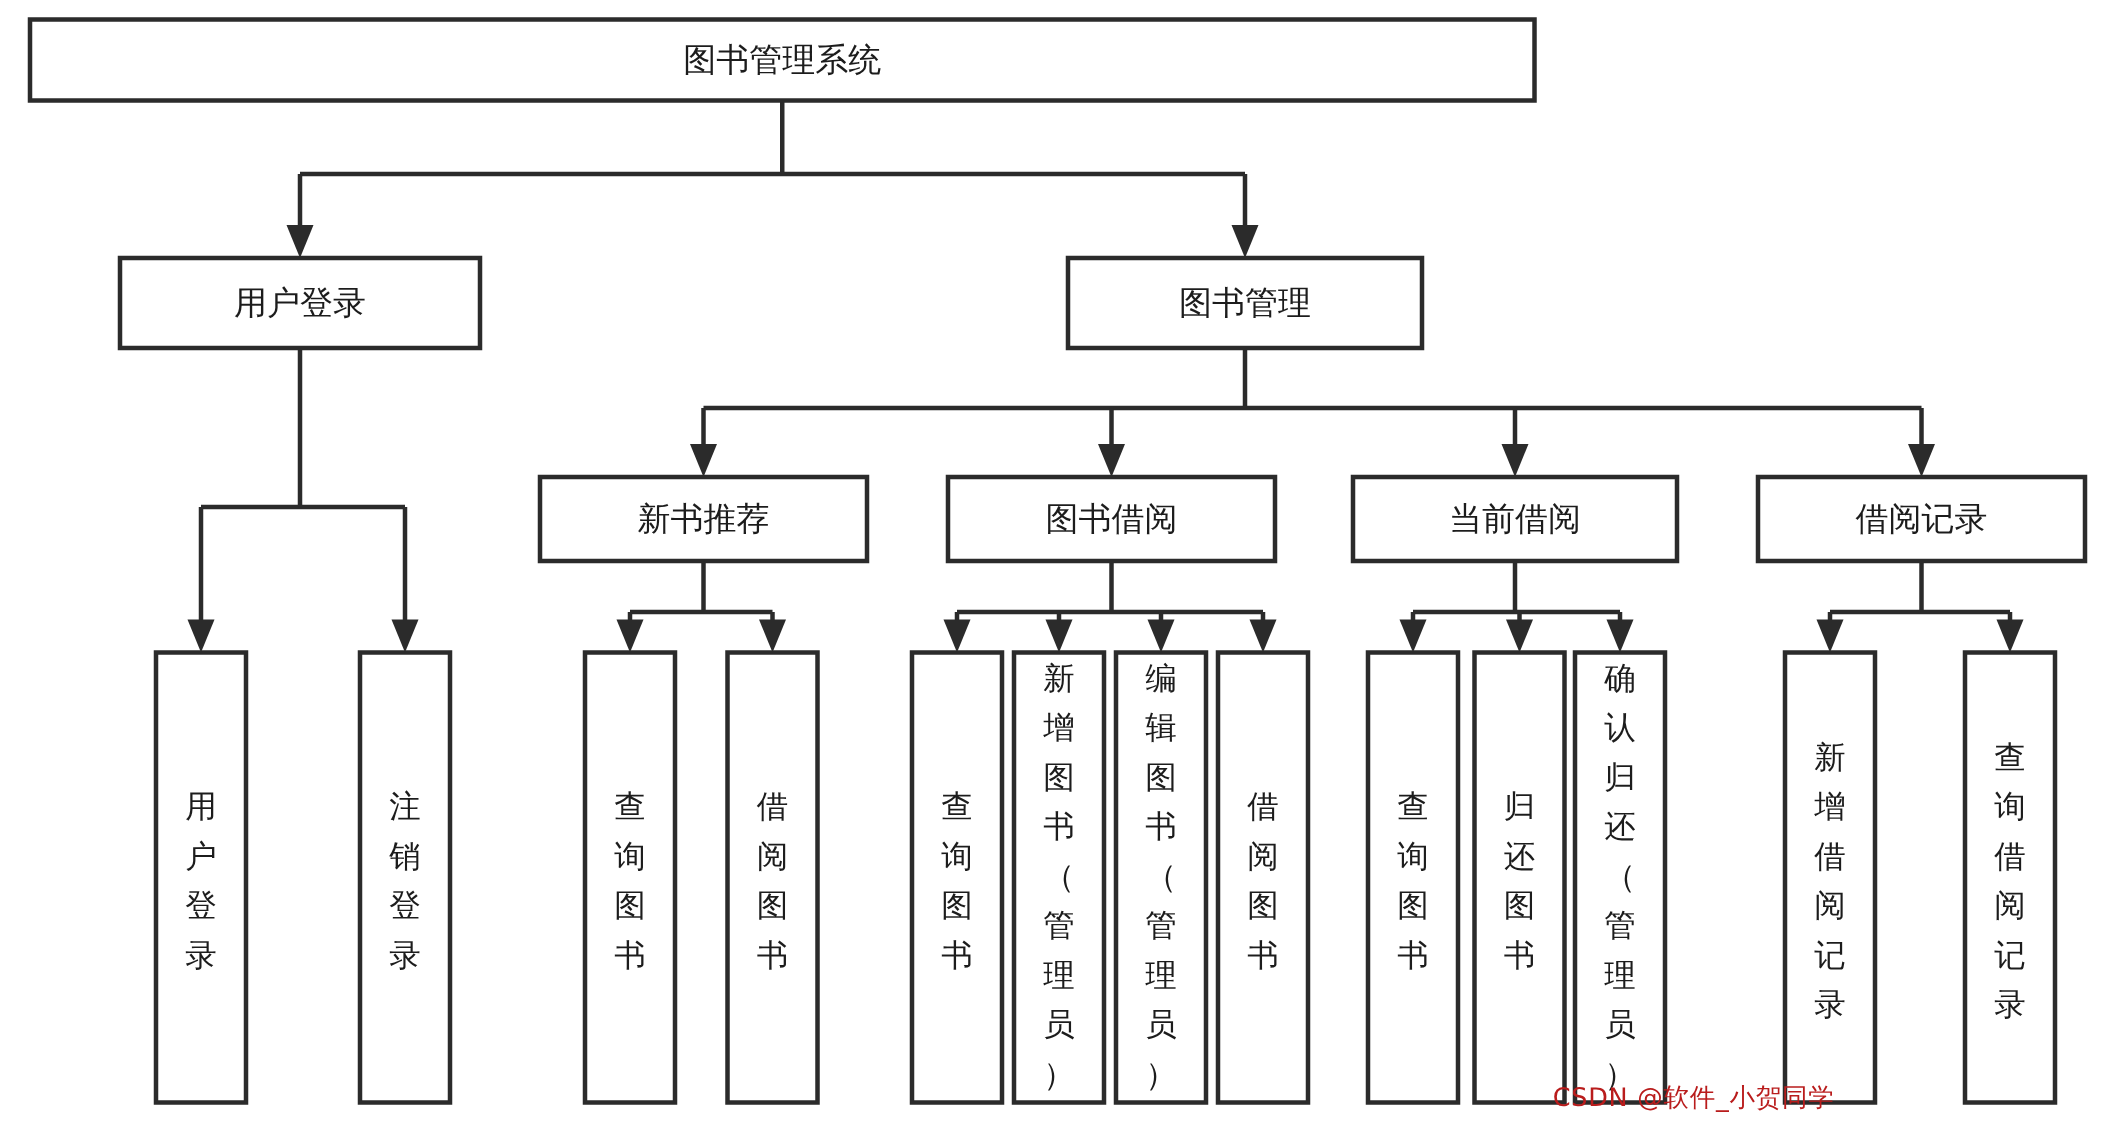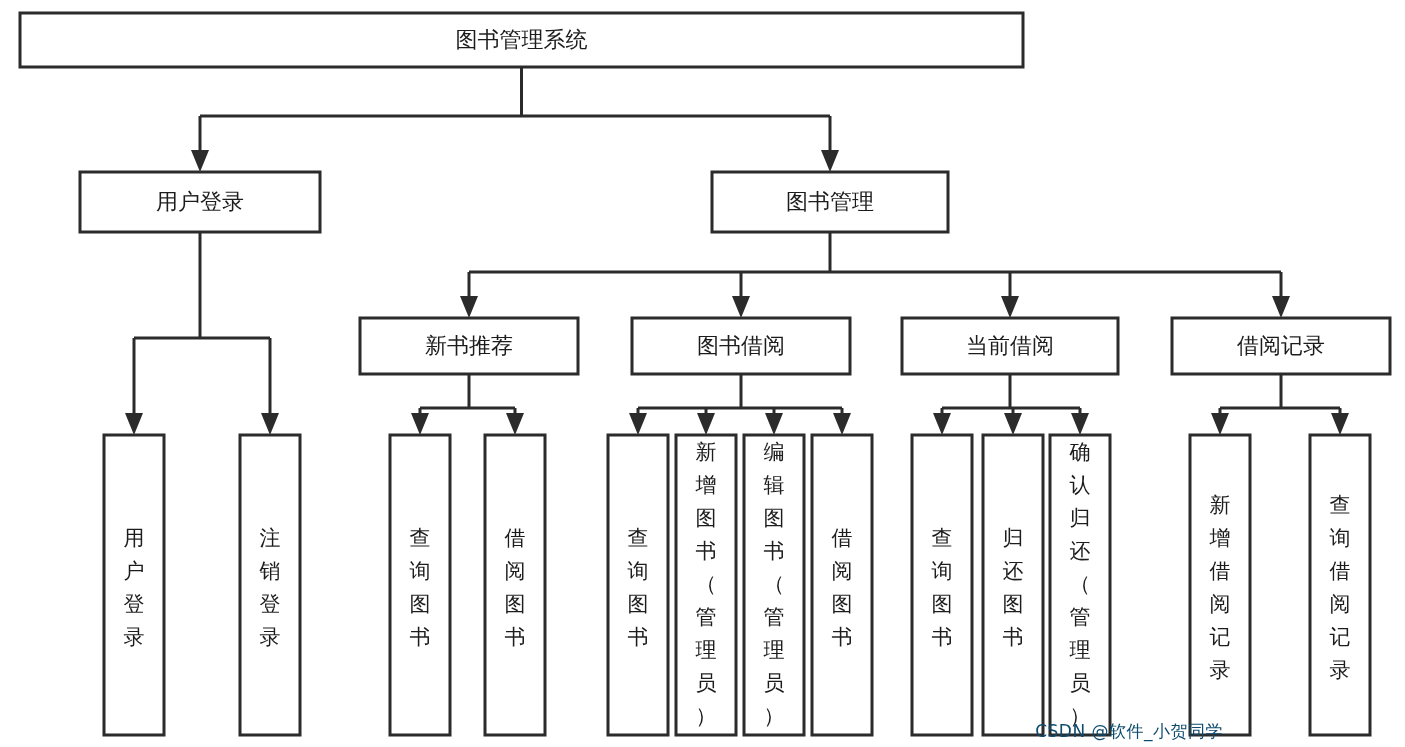--- a/index.html
+++ b/index.html
@@ -52,7 +52,7 @@
     bottom:4px;
     font-family:"DejaVu Sans","Liberation Sans",sans-serif;
     font-size:17px;
-    color:#0c4a6e;
+    color:#b91c1c;
     letter-spacing:0.5px;
     white-space:nowrap;
     user-select:none;

